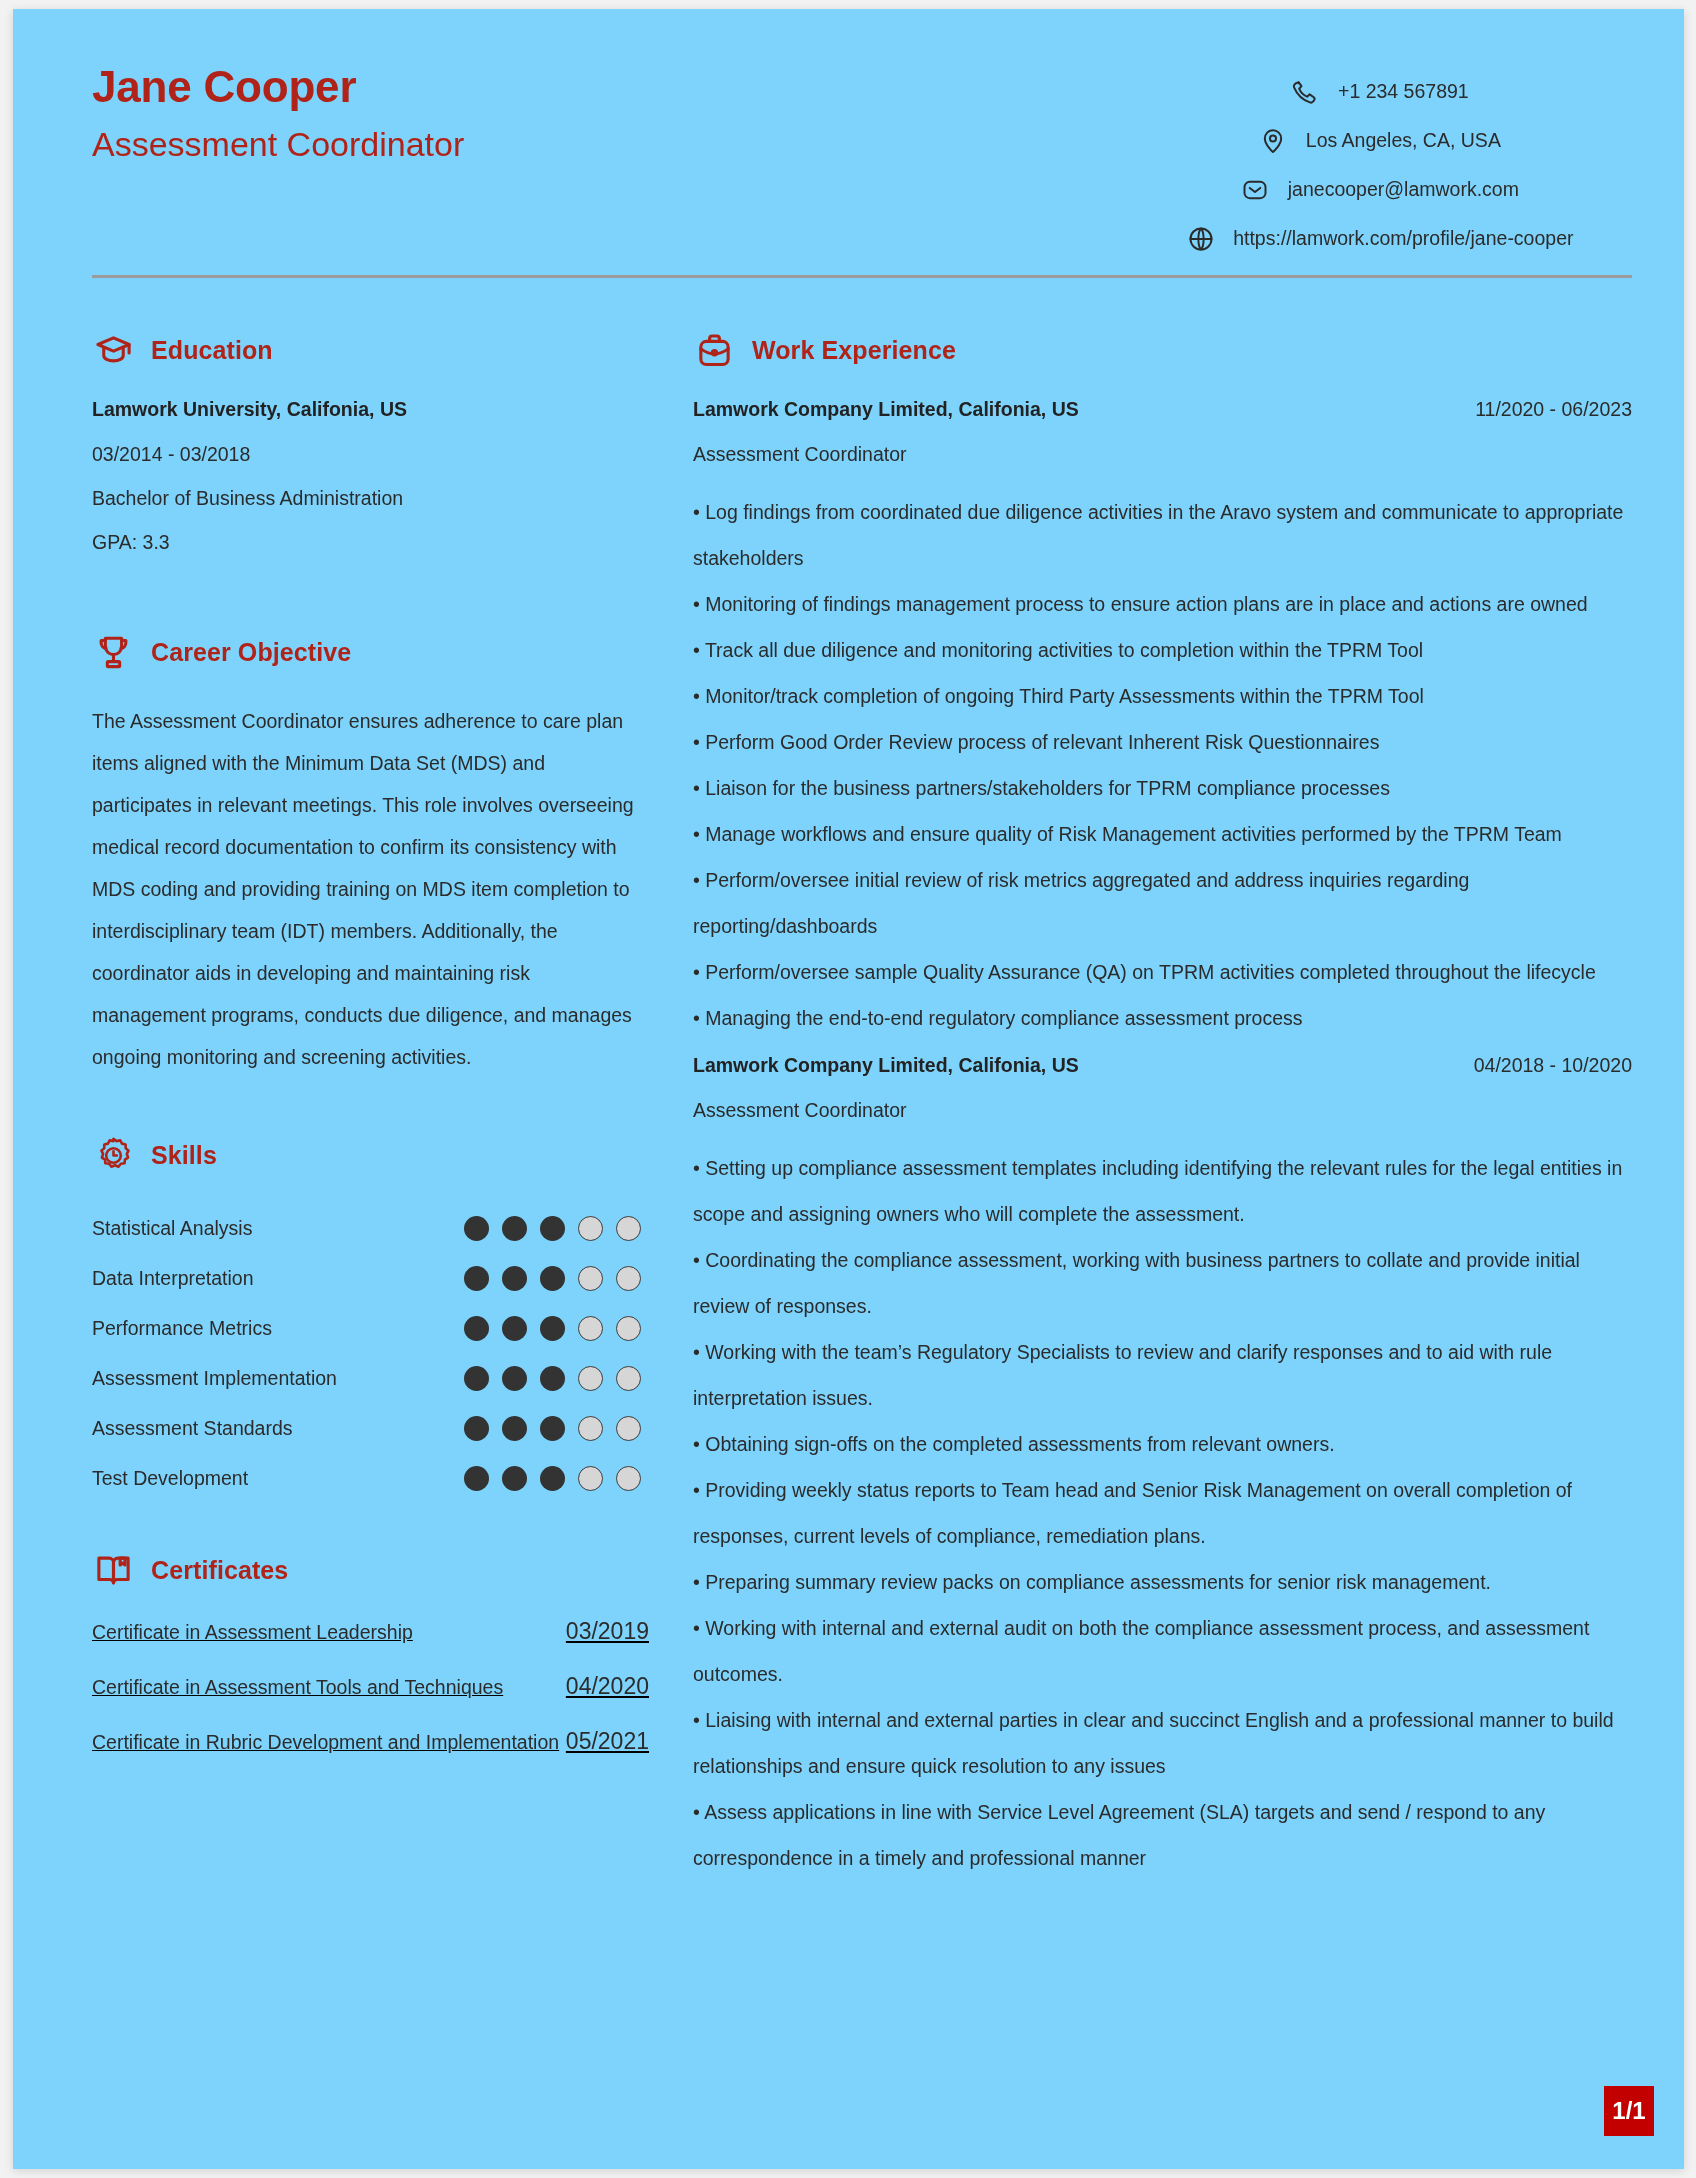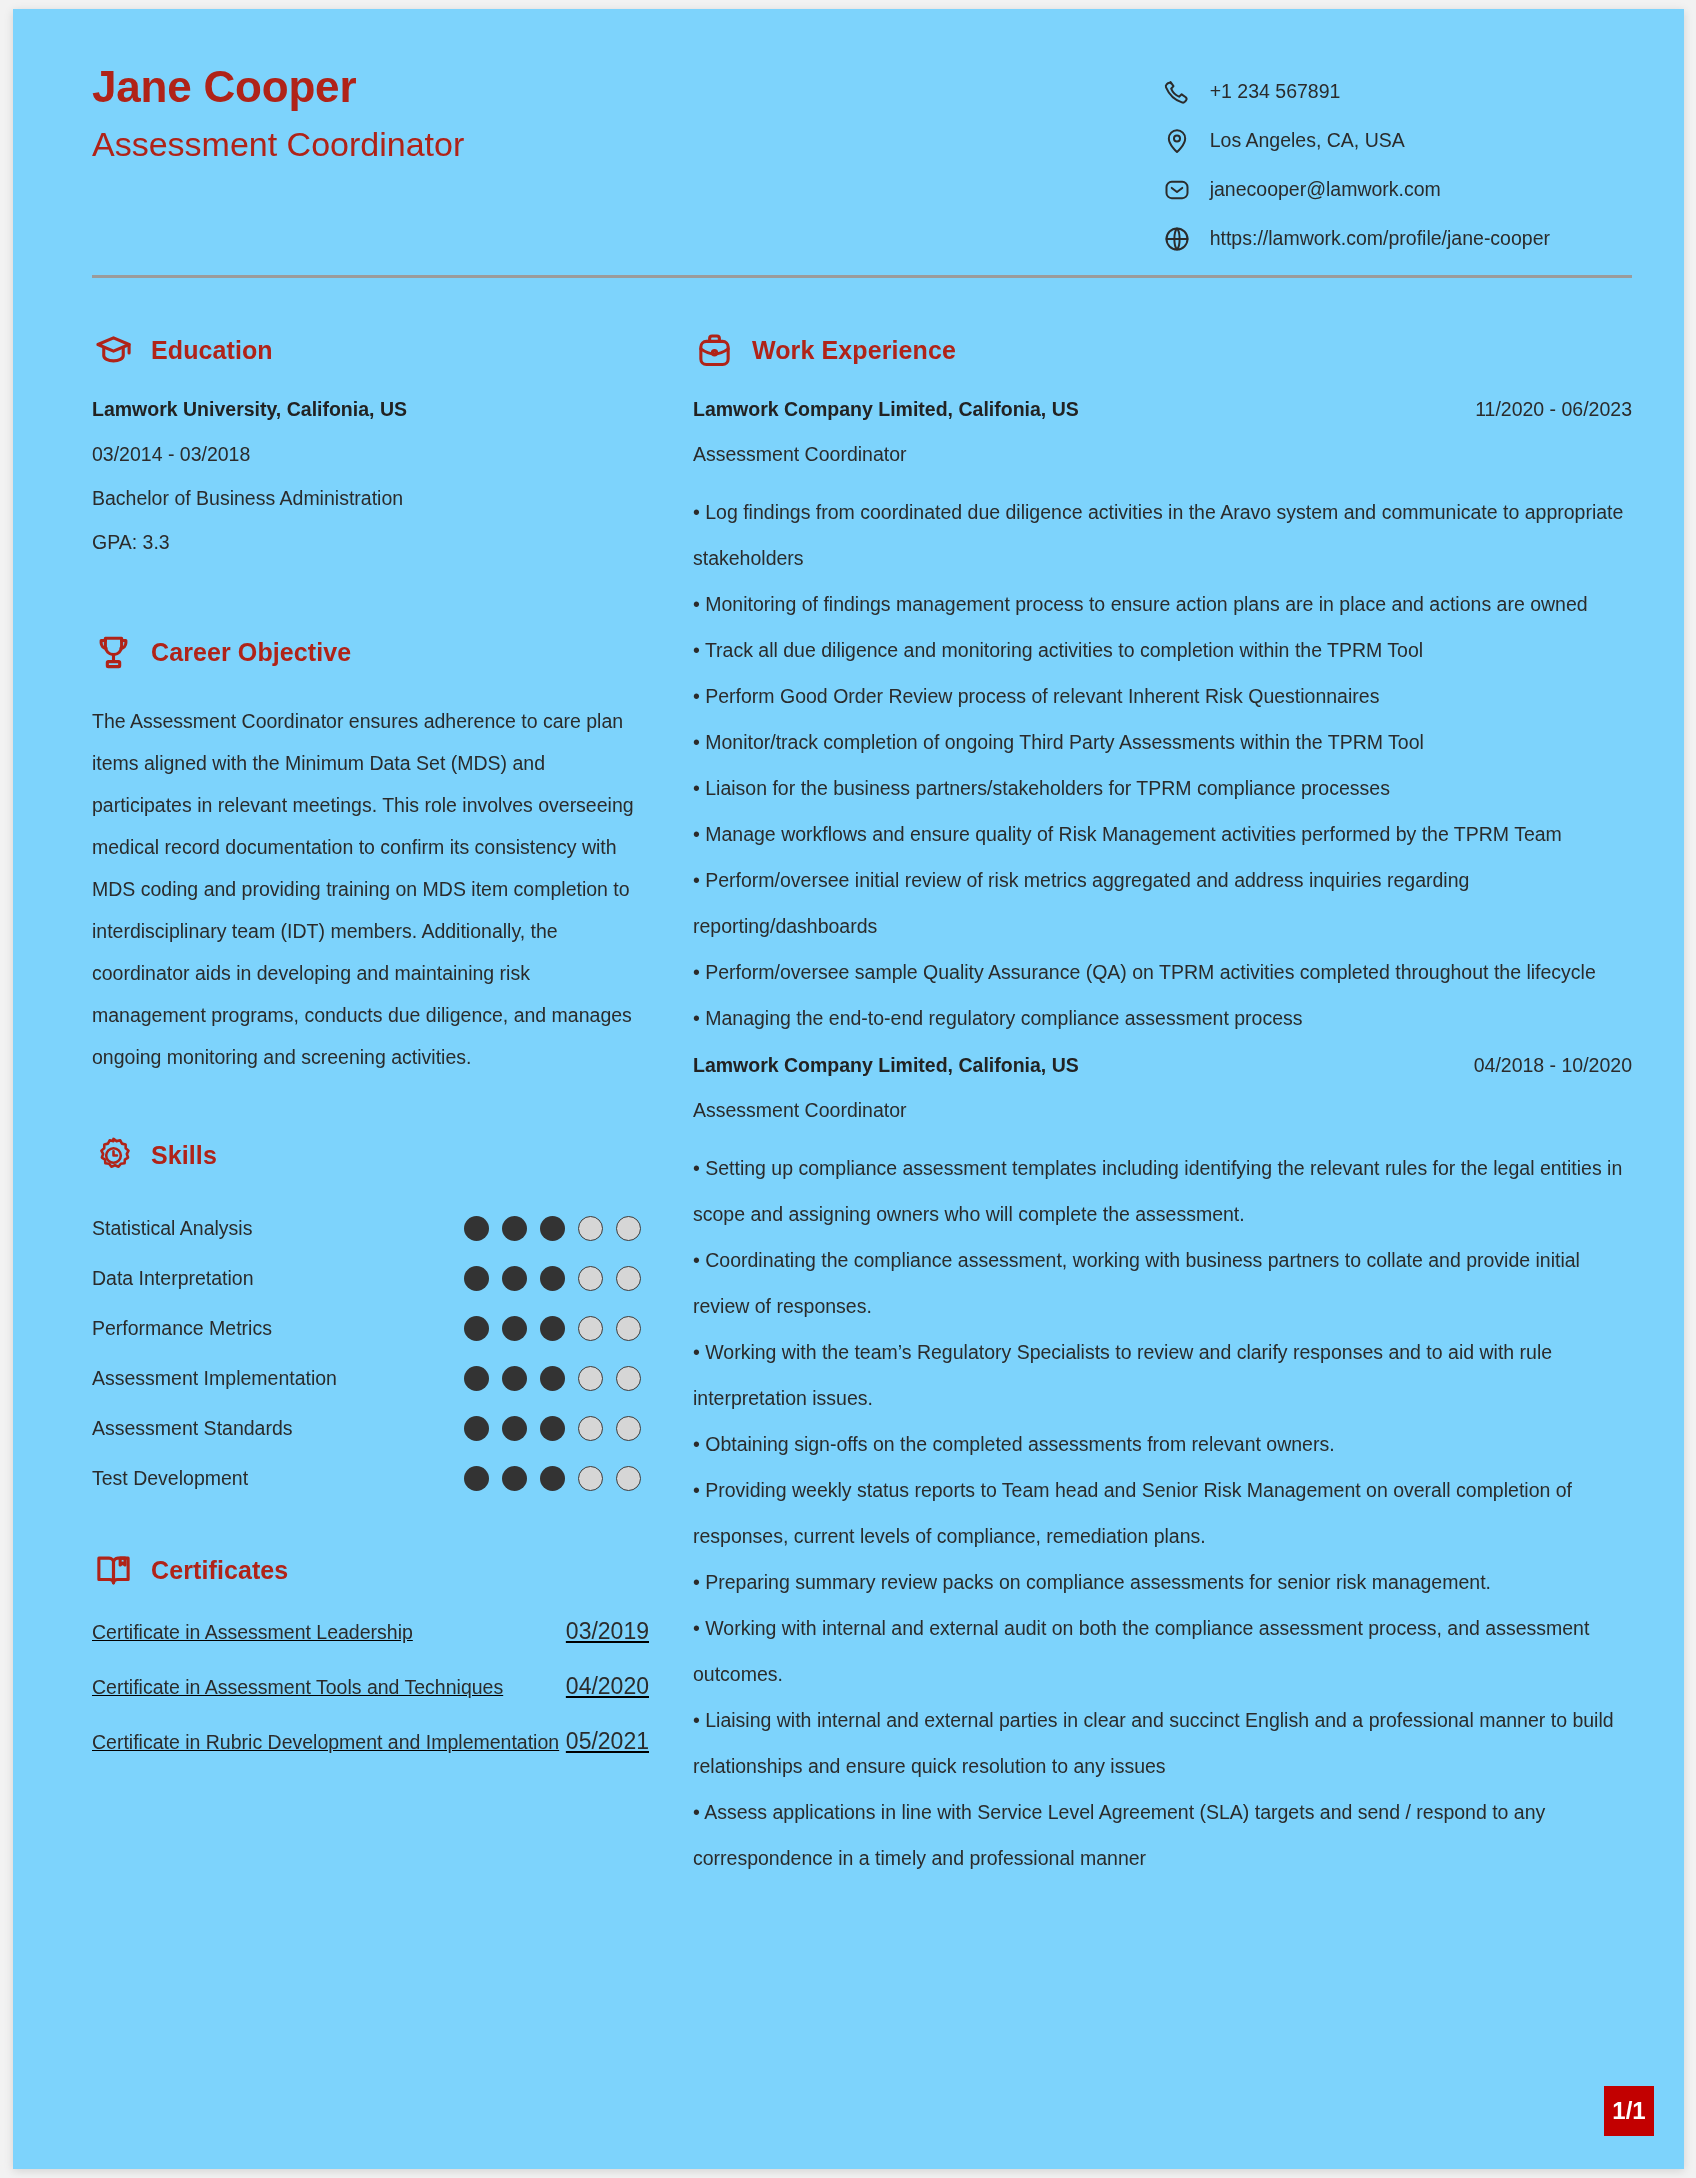--- a/index.html
+++ b/index.html
@@ -34,7 +34,7 @@
   .contacts { position:absolute; right:87px; top:58px; width:436px; }
   .contact-row {
     display:flex; align-items:center; height:49px;
-    justify-content:flex-start;
+    justify-content:center;
   }
   .contact-icon { width:32px; height:32px; flex:0 0 32px; margin-right:16.7px; display:flex; align-items:center; justify-content:center; }
   .contact-icon svg { display:block; }

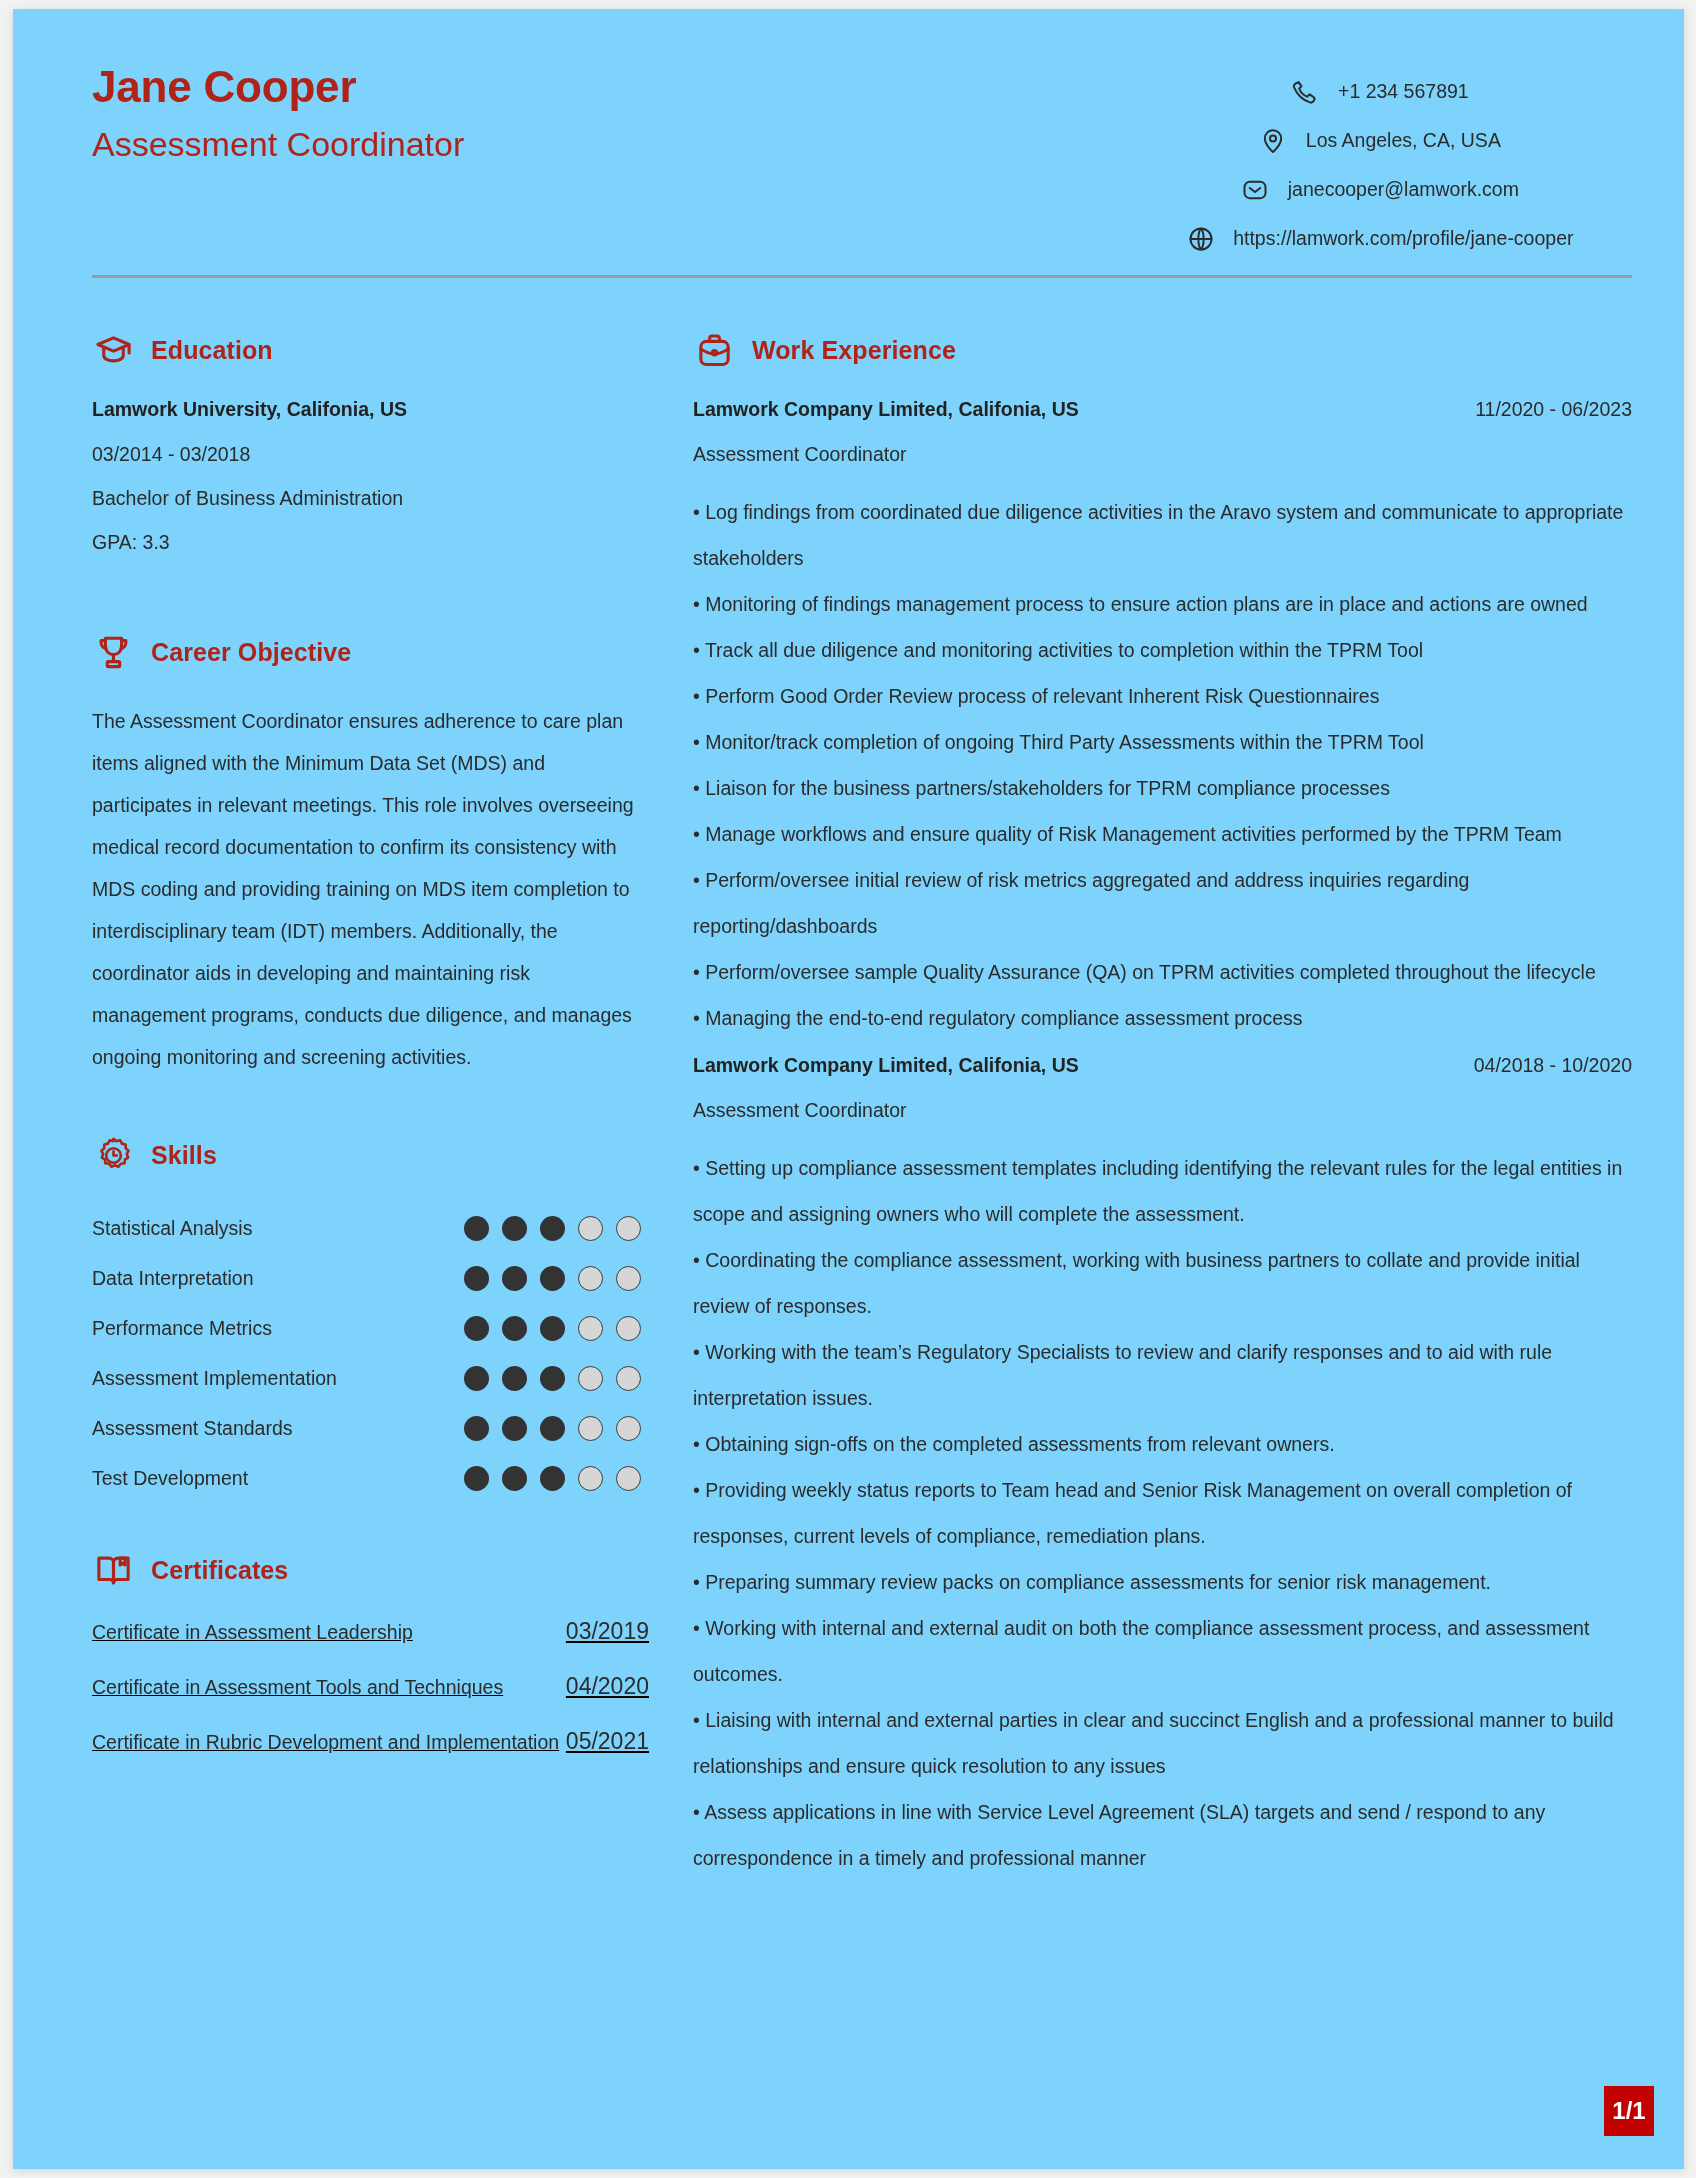--- a/index.html
+++ b/index.html
@@ -316,8 +316,8 @@
           <div class="bullet">• Log findings from coordinated due diligence activities in the Aravo system and communicate to appropriate stakeholders</div>
           <div class="bullet">• Monitoring of findings management process to ensure action plans are in place and actions are owned</div>
           <div class="bullet">• Track all due diligence and monitoring activities to completion within the TPRM Tool</div>
+          <div class="bullet">• Monitor/track completion of ongoing Third Party Assessments within the TPRM Tool</div>
           <div class="bullet">• Perform Good Order Review process of relevant Inherent Risk Questionnaires</div>
-          <div class="bullet">• Monitor/track completion of ongoing Third Party Assessments within the TPRM Tool</div>
           <div class="bullet">• Liaison for the business partners/stakeholders for TPRM compliance processes</div>
           <div class="bullet">• Manage workflows and ensure quality of Risk Management activities performed by the TPRM Team</div>
           <div class="bullet">• Perform/oversee initial review of risk metrics aggregated and address inquiries regarding reporting/dashboards</div>

